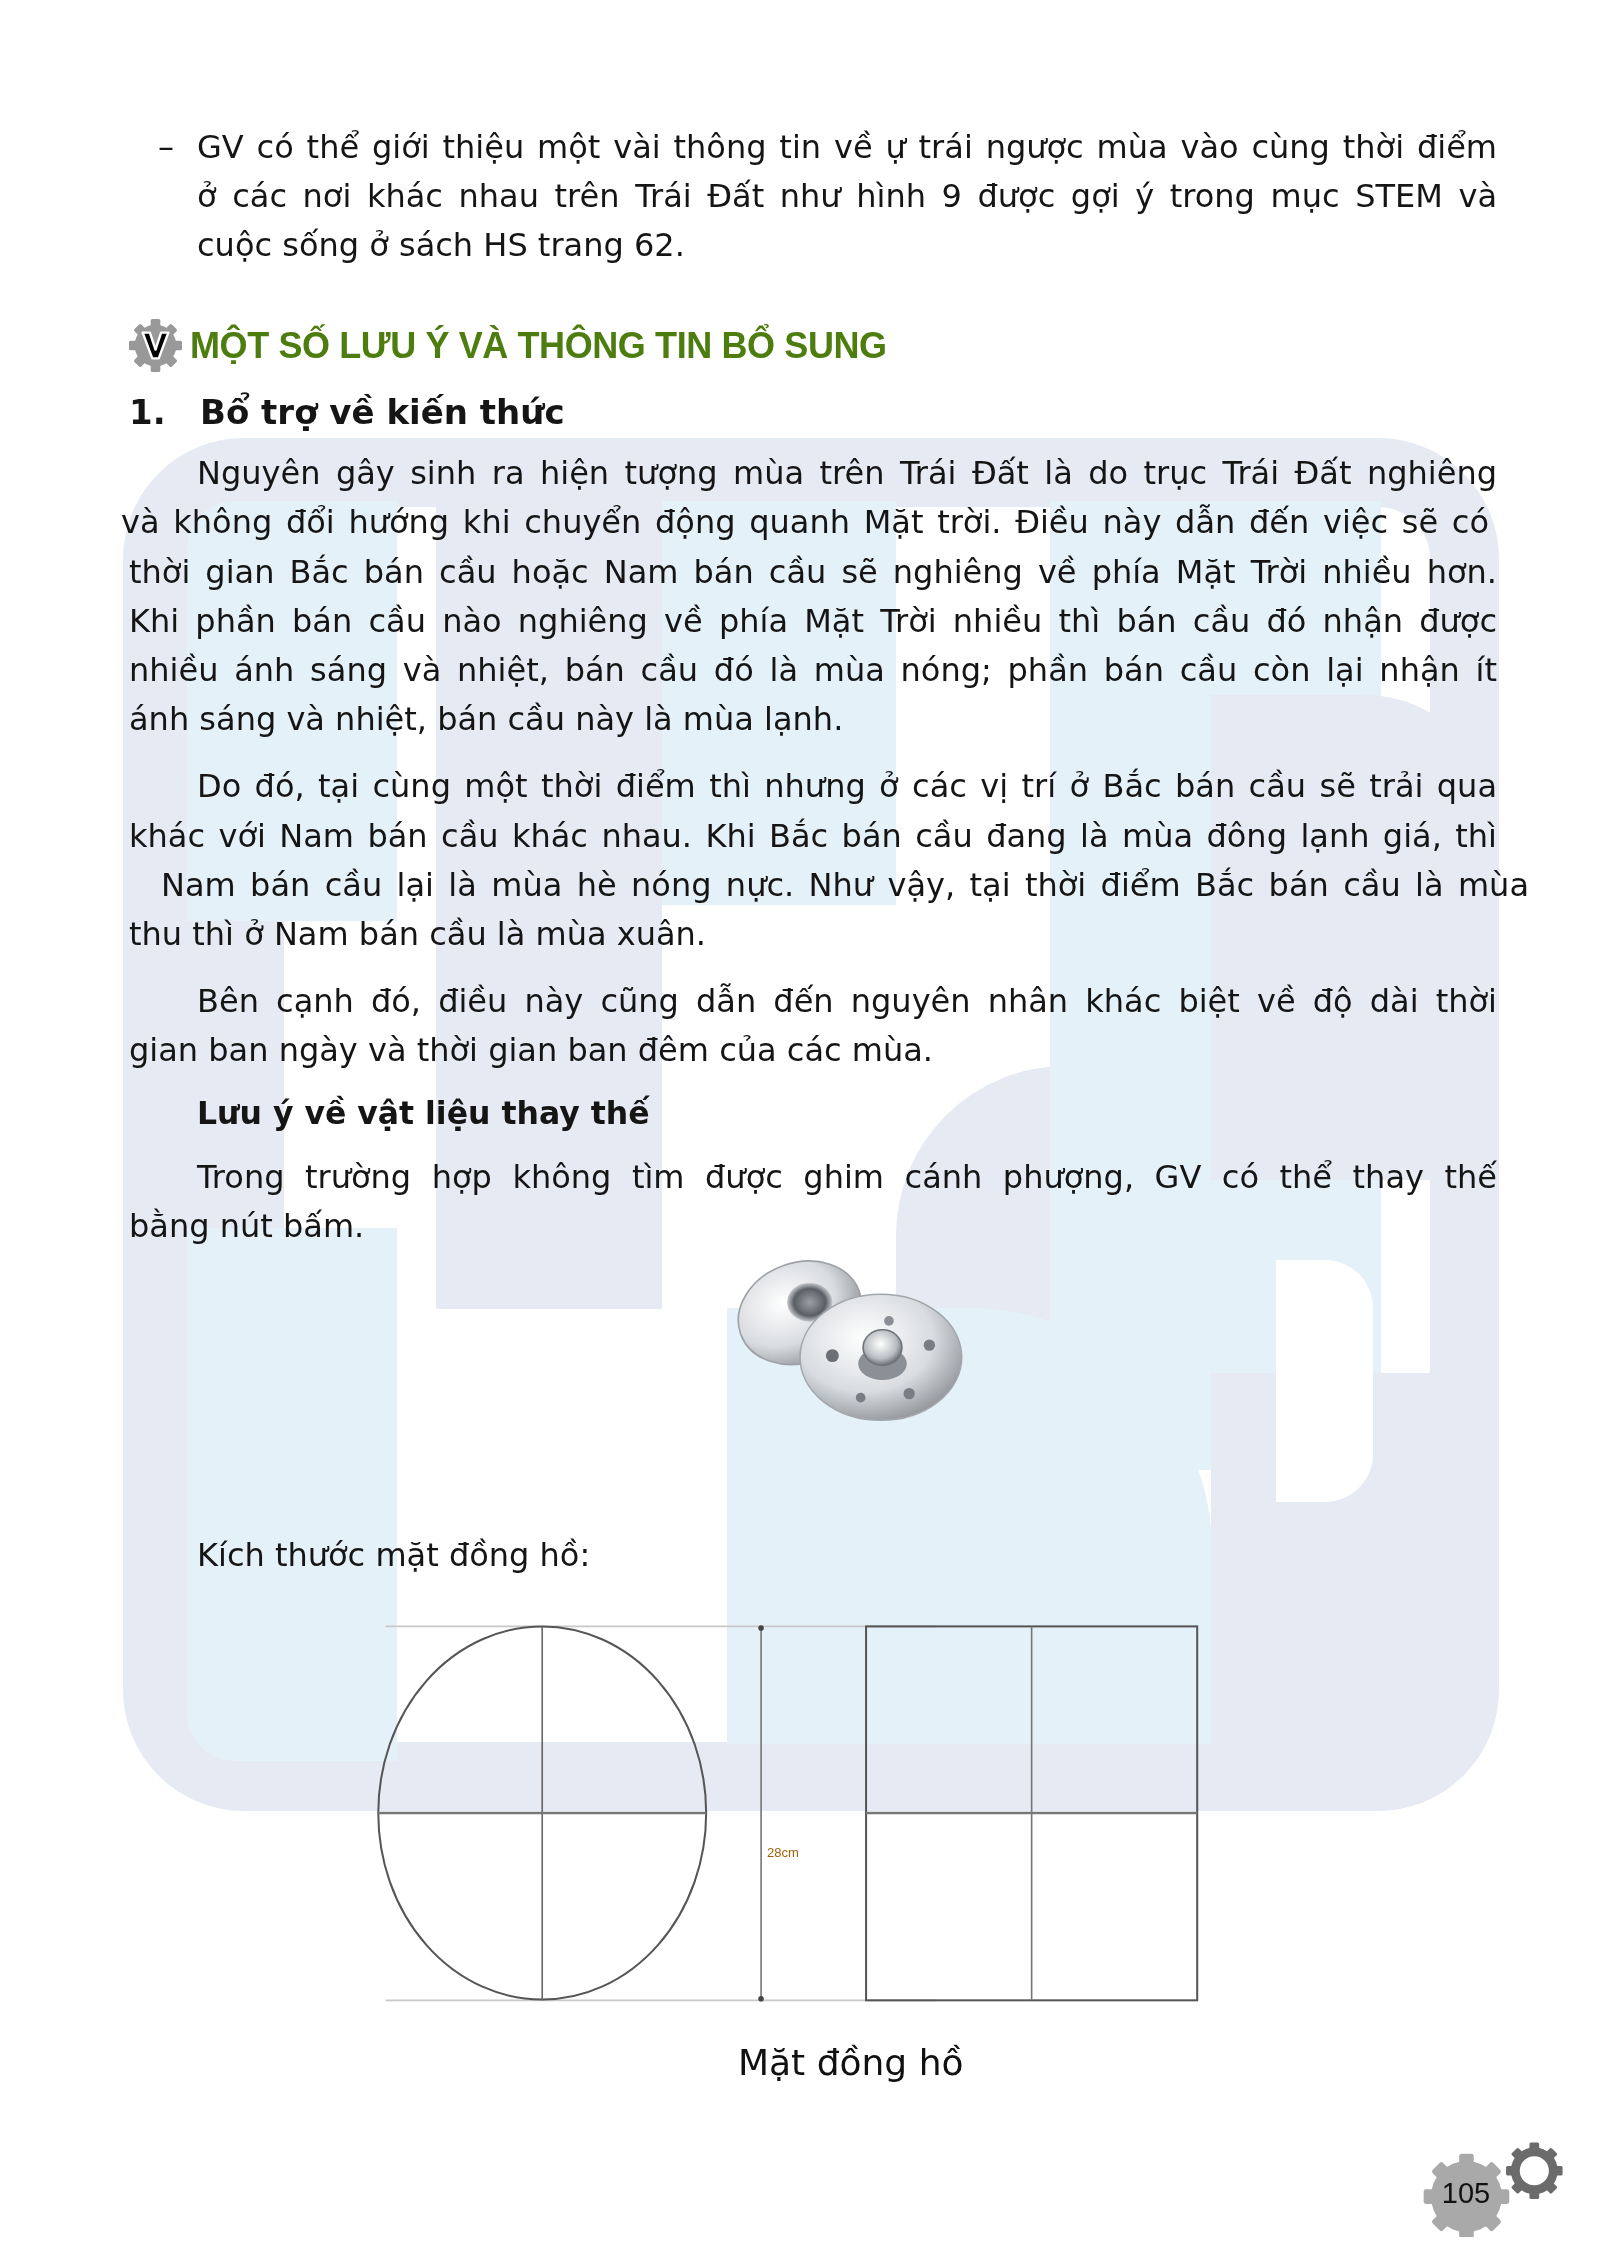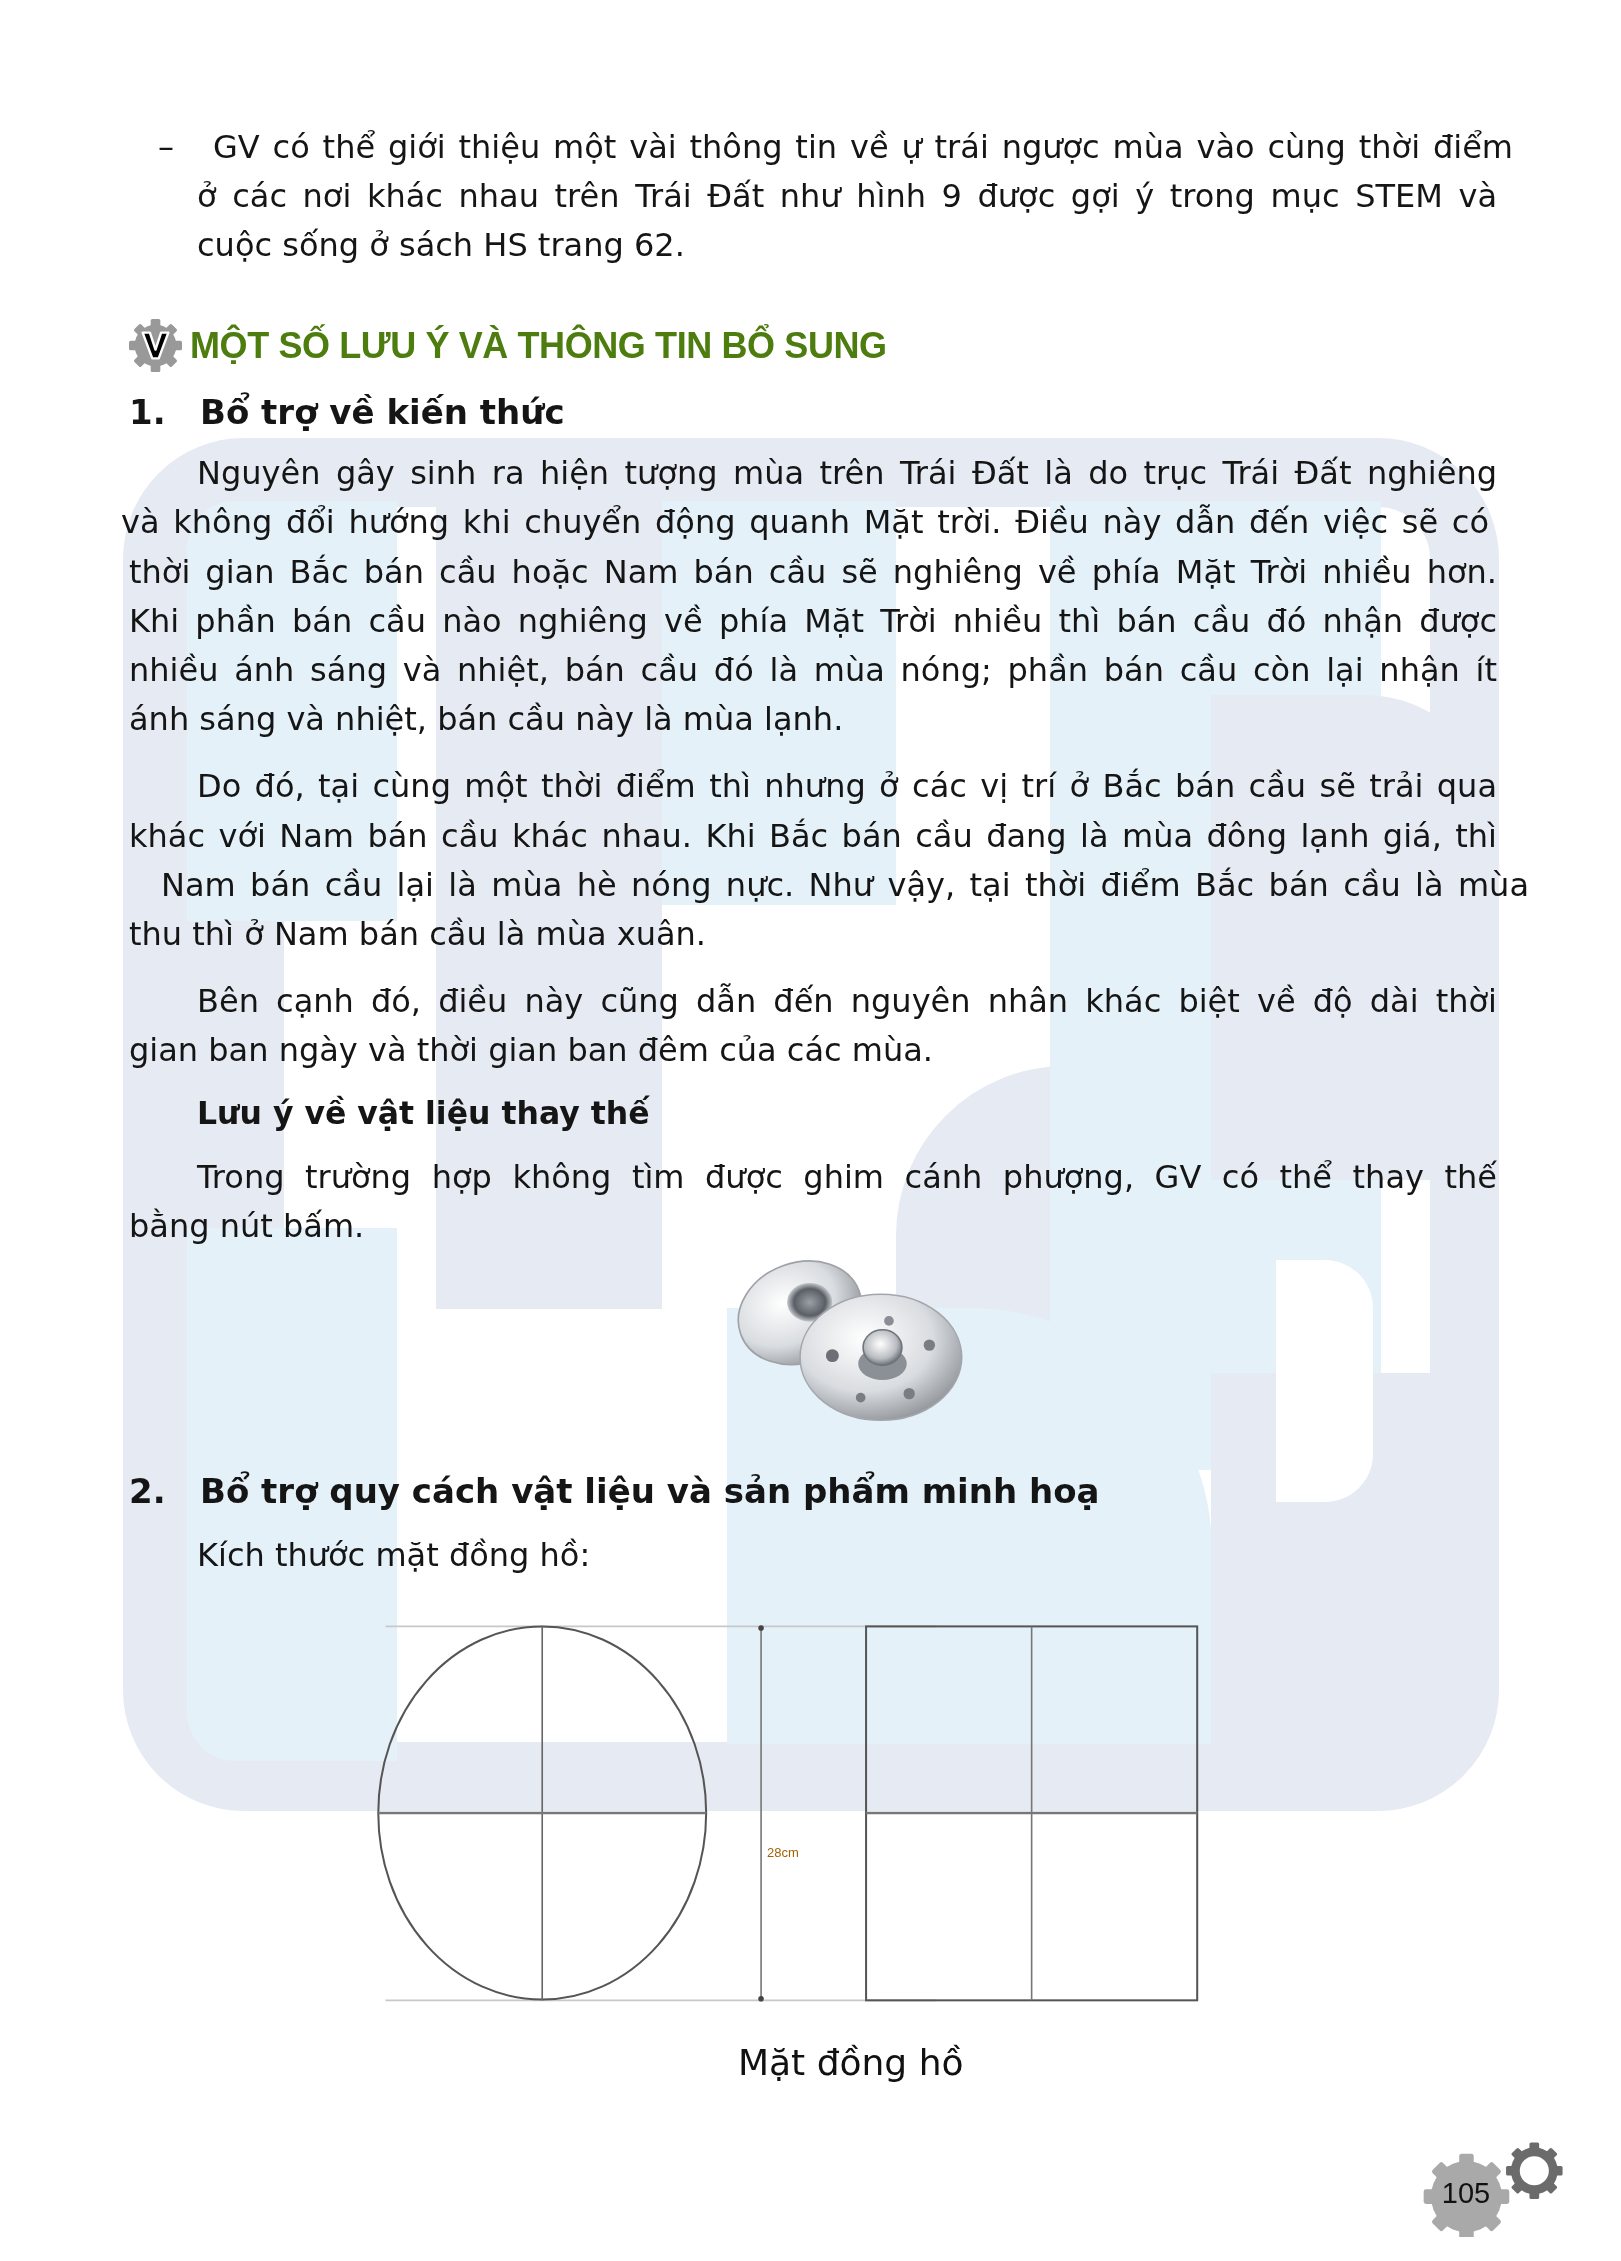--- a/index.html
+++ b/index.html
@@ -49,7 +49,7 @@
 
   <div>
     <div class="txt" style="left:158px;top:123px;">–</div>
-    <div class="txt just" style="left:197px;top:123px;width:1300px;margin-left:16px;">GV có thể giới thiệu một vài thông tin về ự trái ngược mùa vào cùng thời điểm</div>
+    <div class="txt just" style="left:197px;top:123px;width:1300px;">GV có thể giới thiệu một vài thông tin về ự trái ngược mùa vào cùng thời điểm</div>
     <div class="txt just" style="left:197px;top:172px;width:1300px;">ở các nơi khác nhau trên Trái Đất như hình 9 được gợi ý trong mục STEM và</div>
     <div class="txt" style="left:197px;top:221px;">cuộc sống ở sách HS trang 62.</div>
   </div>

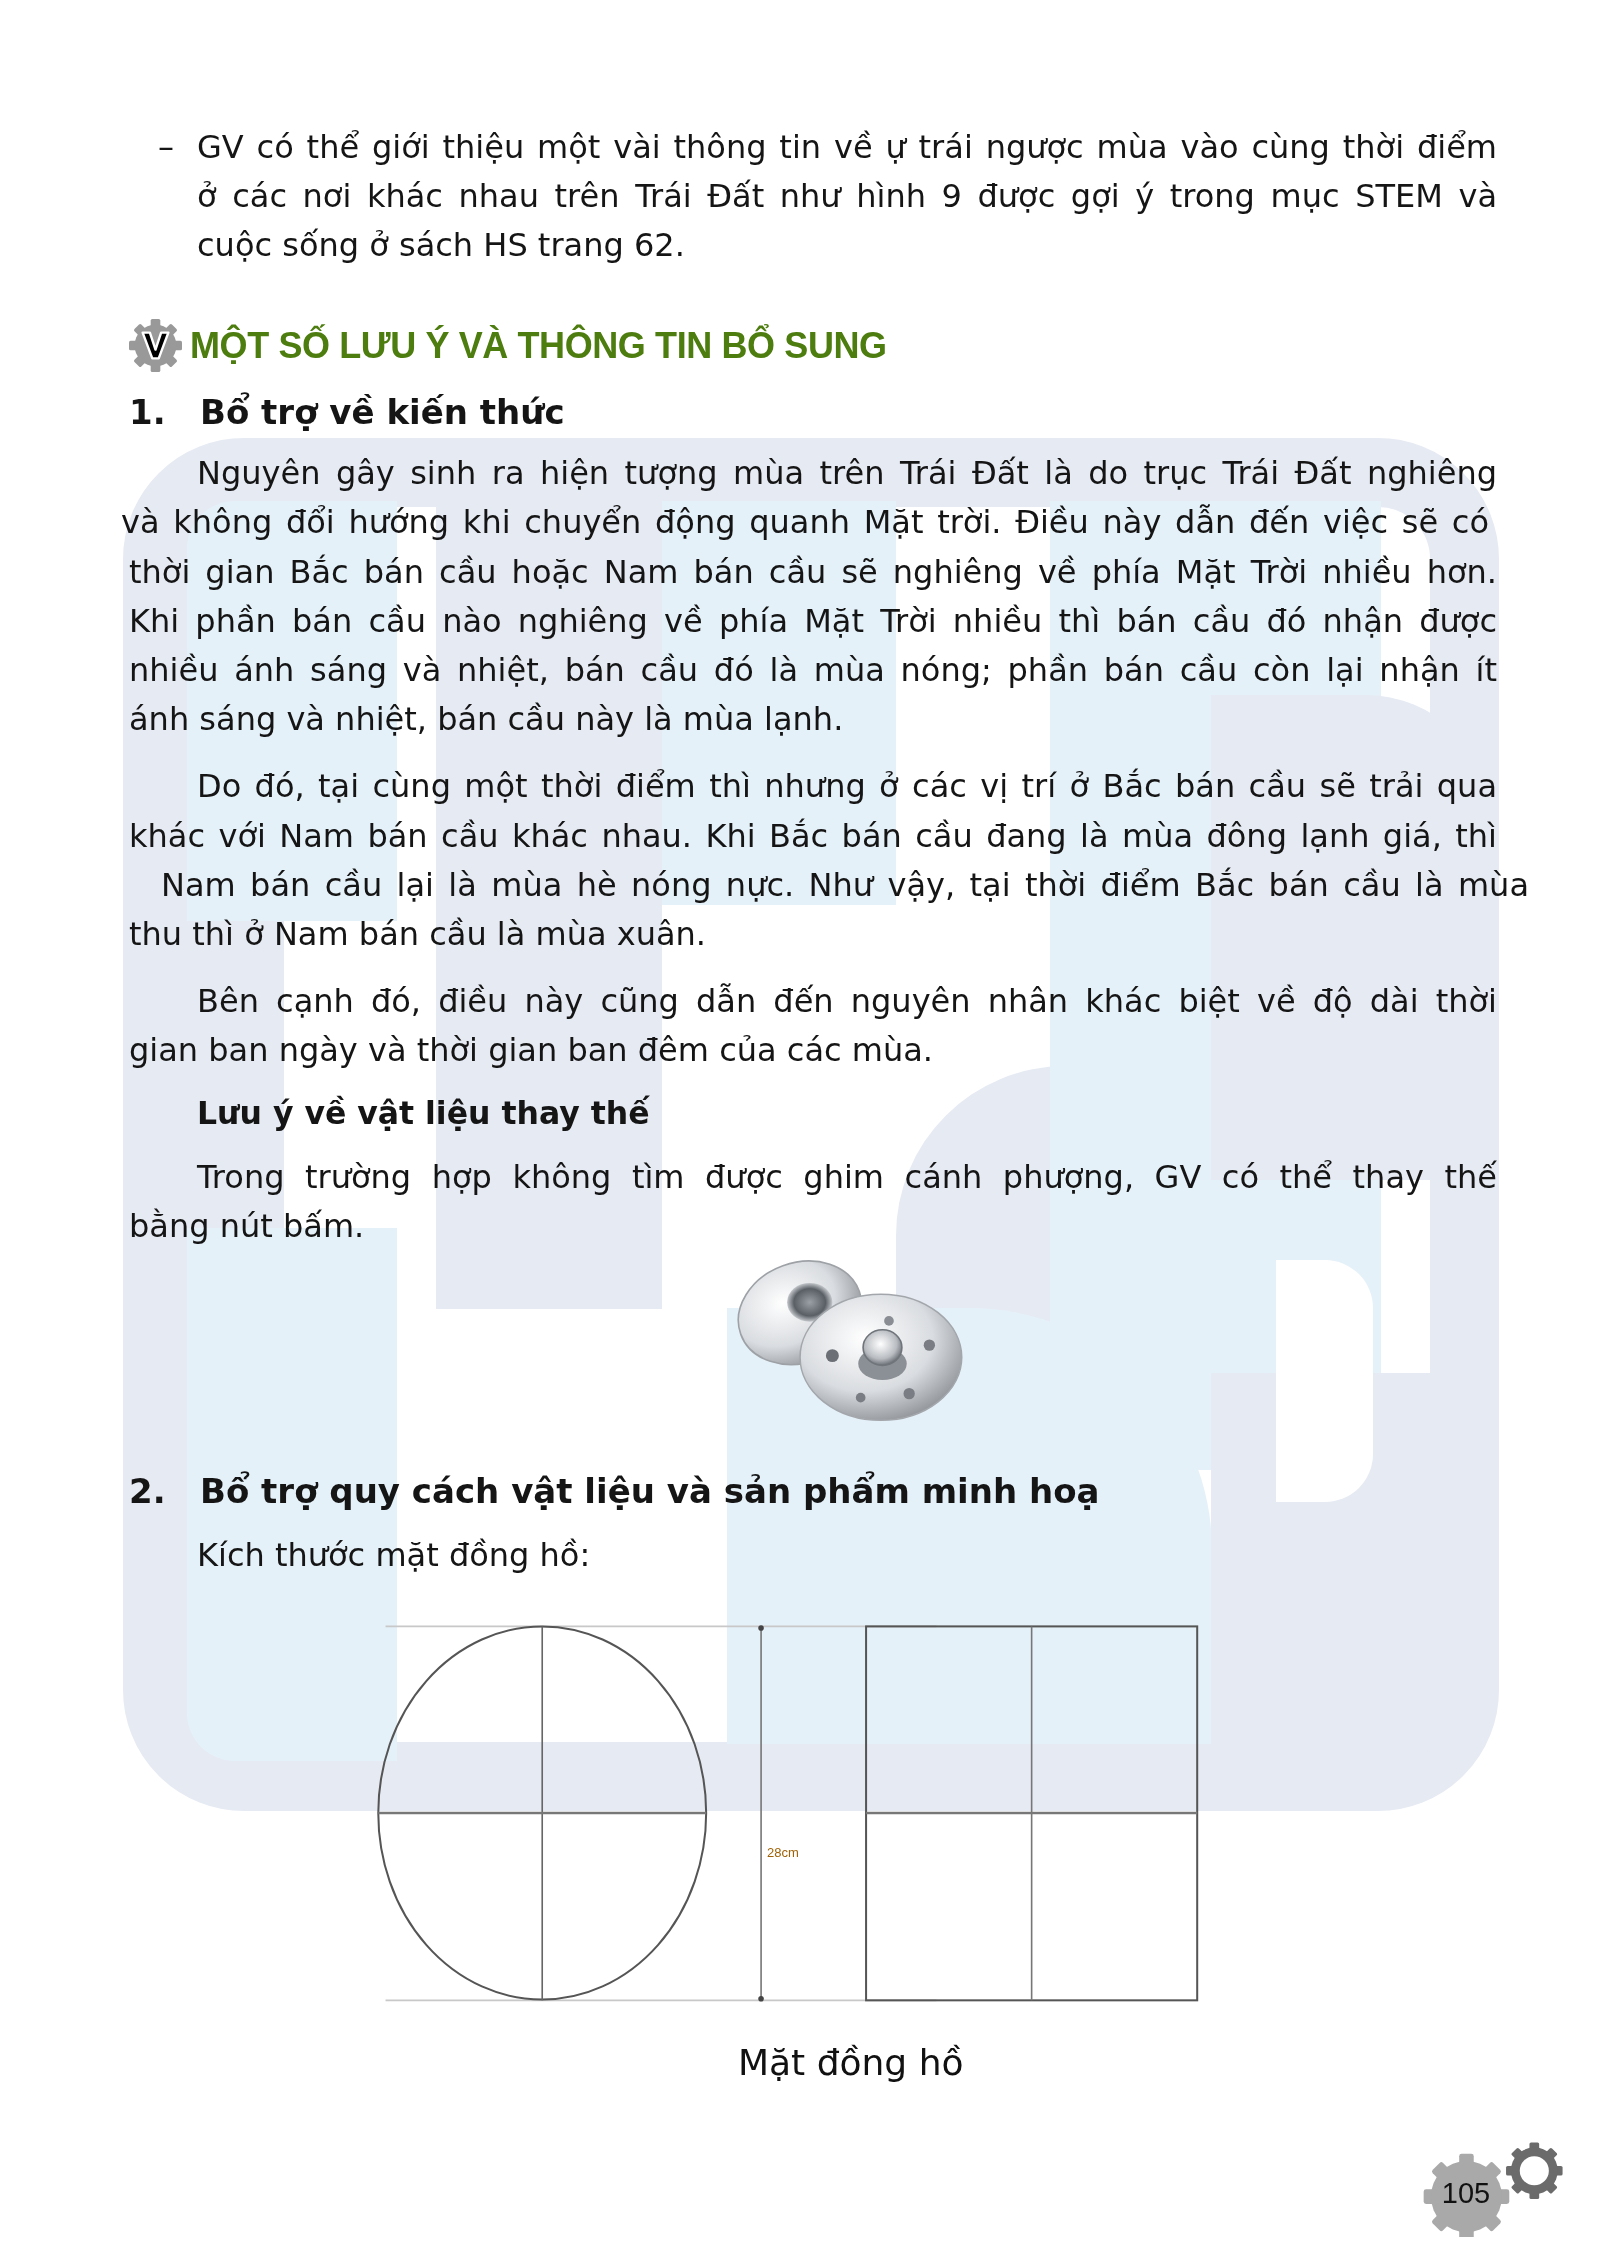--- a/index.html
+++ b/index.html
@@ -131,9 +131,6 @@
     </svg>
   </div>
 
-  <div class="txt bold" style="left:129px;top:1467px;font-size:34px;">
-    <span class="num">2.</span><span>Bổ trợ quy cách vật liệu và sản phẩm minh hoạ</span>
-  </div>
   <div class="txt" style="left:197px;top:1531px;">Kích thước mặt đồng hồ:</div>
 
   <div style="position:absolute;left:371px;top:1607px;width:953px;height:420px;">

